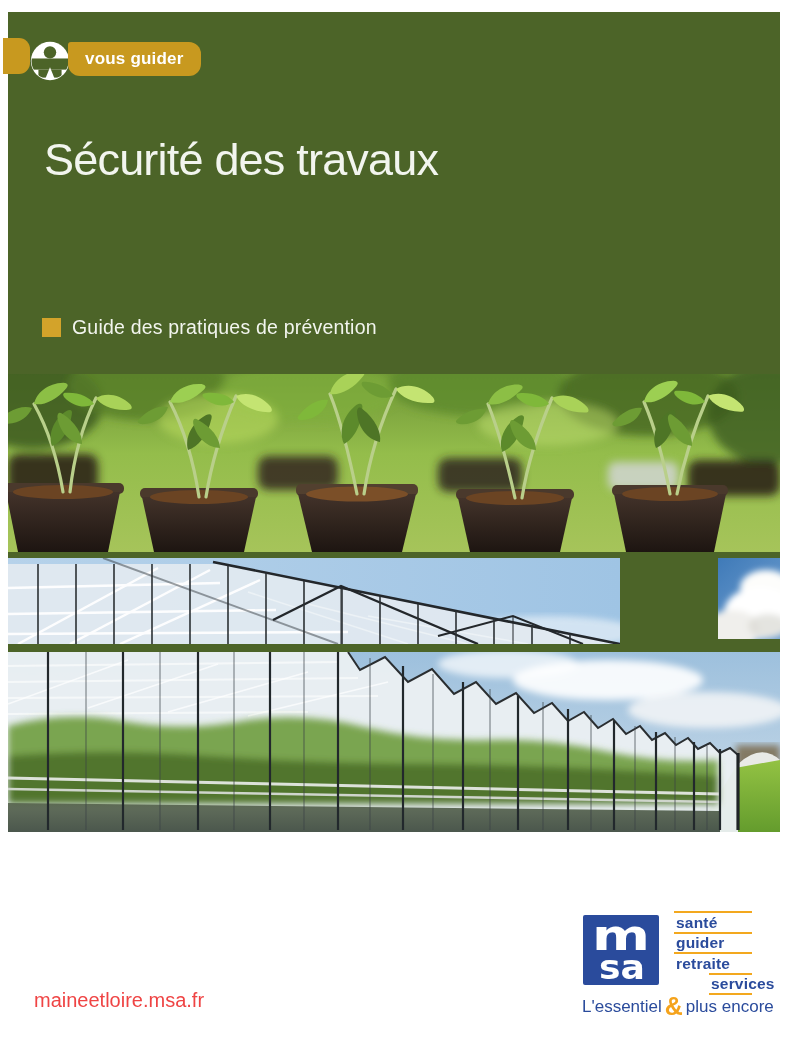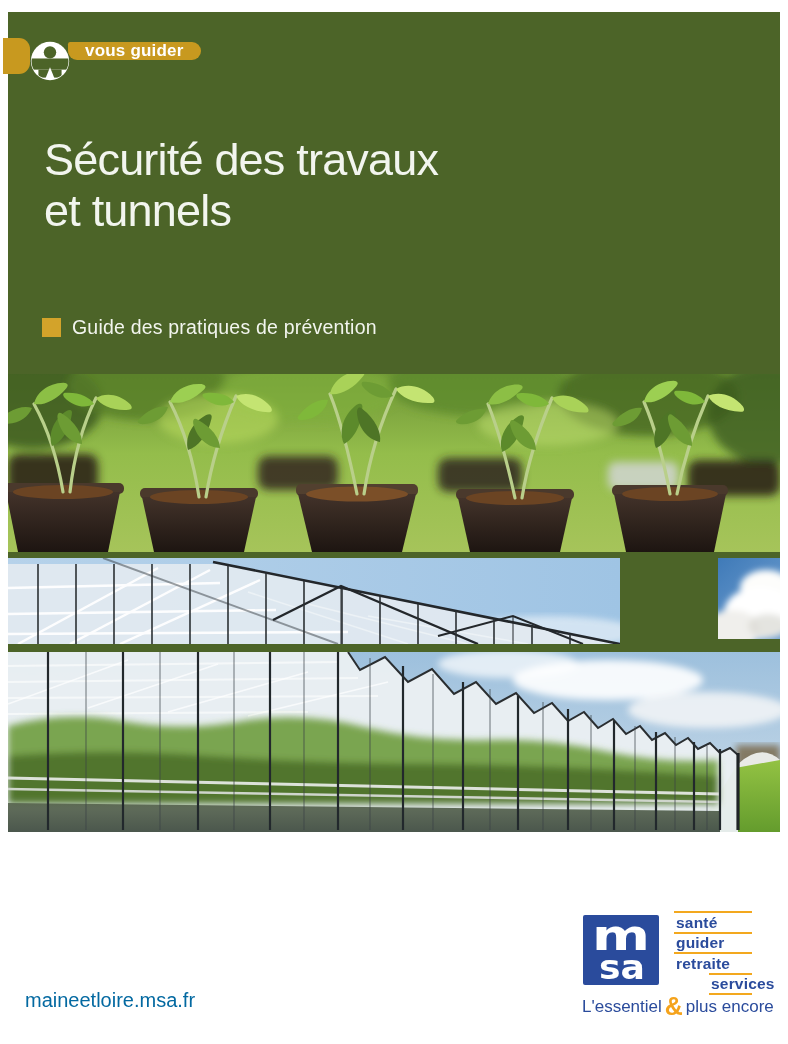--- a/index.html
+++ b/index.html
@@ -11,7 +11,7 @@
   .badge-tab{position:absolute;left:3px;top:38px;width:27px;height:36px;background:#c8991f;
              border-radius:0 11px 11px 0;}
   .badge-icon{position:absolute;left:30px;top:41px;width:40px;height:40px;}
-  .badge-bubble{position:absolute;left:68px;top:42px;height:18px;padding:0 17px;
+  .badge-bubble{position:absolute;left:68px;top:42px;height:34px;padding:0 17px;
                 background:#c8991f;border-radius:3px 12px 12px 12px;
                 display:flex;align-items:center;}
   .badge-bubble span{color:#ffffff;font-size:17px;font-weight:bold;letter-spacing:.2px;}

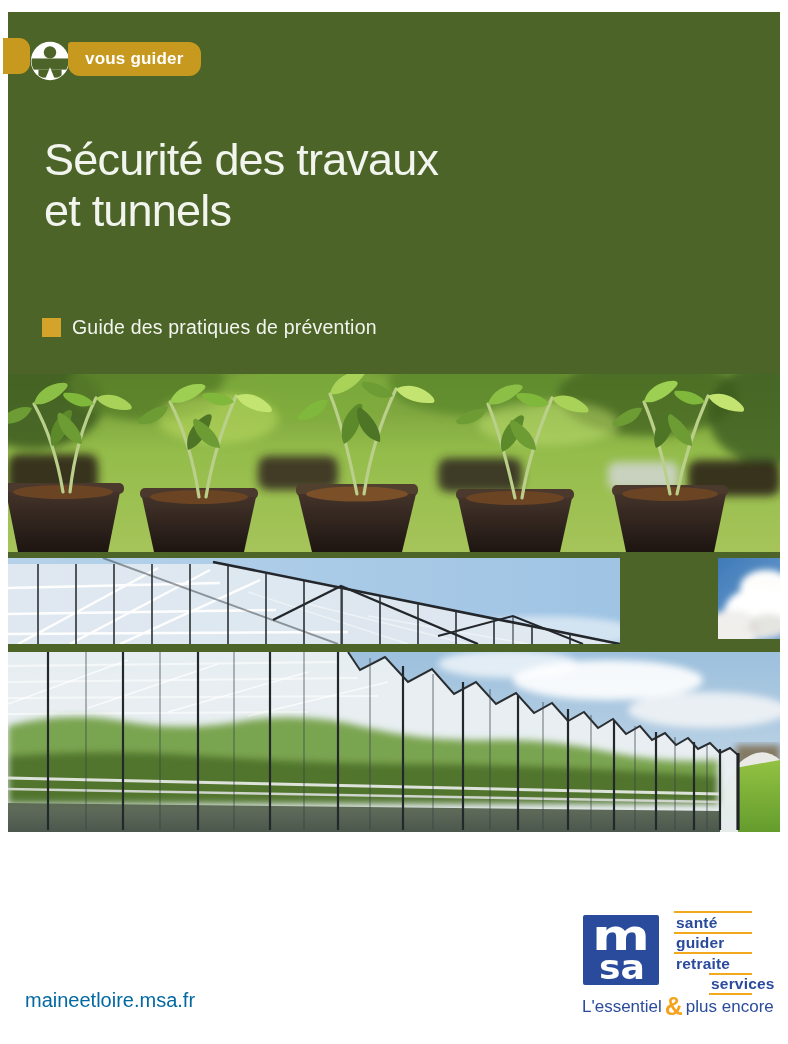--- a/index.html
+++ b/index.html
@@ -70,7 +70,6 @@
 
   <div class="cover-title">
     <div>Sécurité des travaux</div>
-    <div>et tunnels</div>
   </div>
   <div class="subtitle-row">
     <div class="subtitle-square"></div>

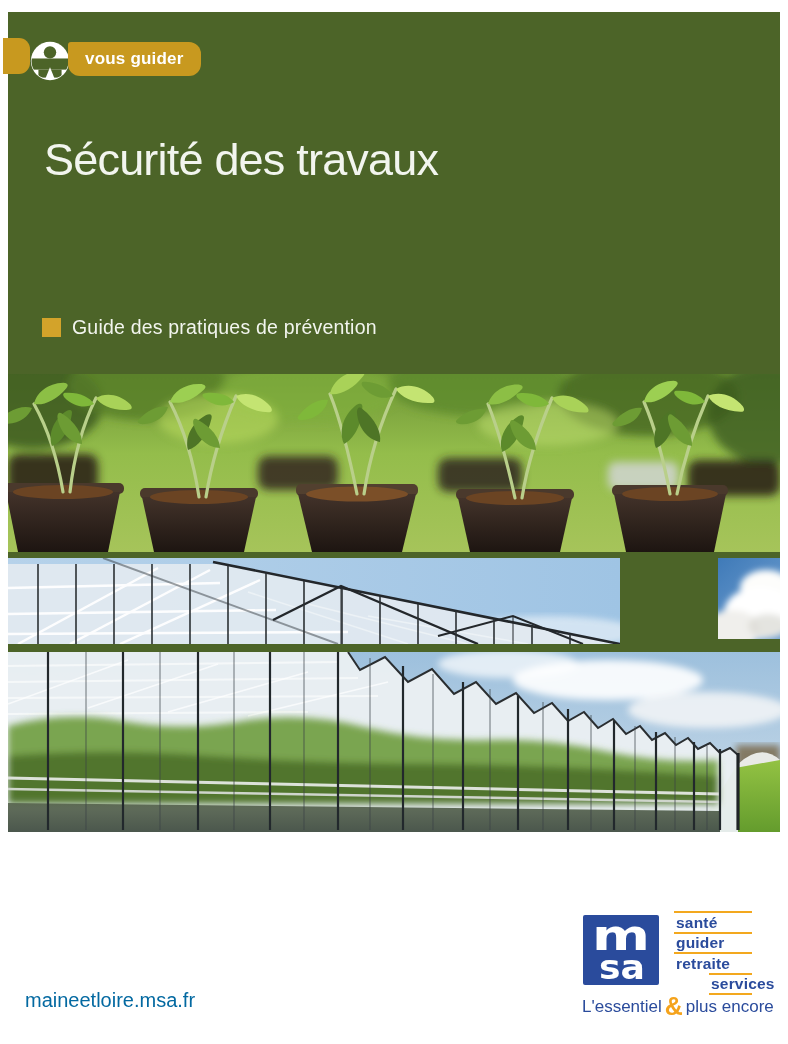--- a/index.html
+++ b/index.html
@@ -31,7 +31,7 @@
   .photo1 svg,.photo2a svg,.photo2b svg,.photo3 svg{display:block;}
 
   
-  .site-url{position:absolute;left:25px;top:989px;color:#0369a1;font-size:20px;font-weight:500;}
+  .site-url{position:absolute;left:34px;top:989px;color:#ef4444;font-size:20px;font-weight:500;}
   .msa-square{position:absolute;left:583px;top:915px;width:76px;height:70px;}
   .msa-words{position:absolute;left:674px;top:911px;width:78px;list-style:none;margin:0;padding:0;}
   .msa-words li{border-top:2.5px solid #f3a81e;color:#2a4b9c;font-weight:bold;font-size:15.5px;

